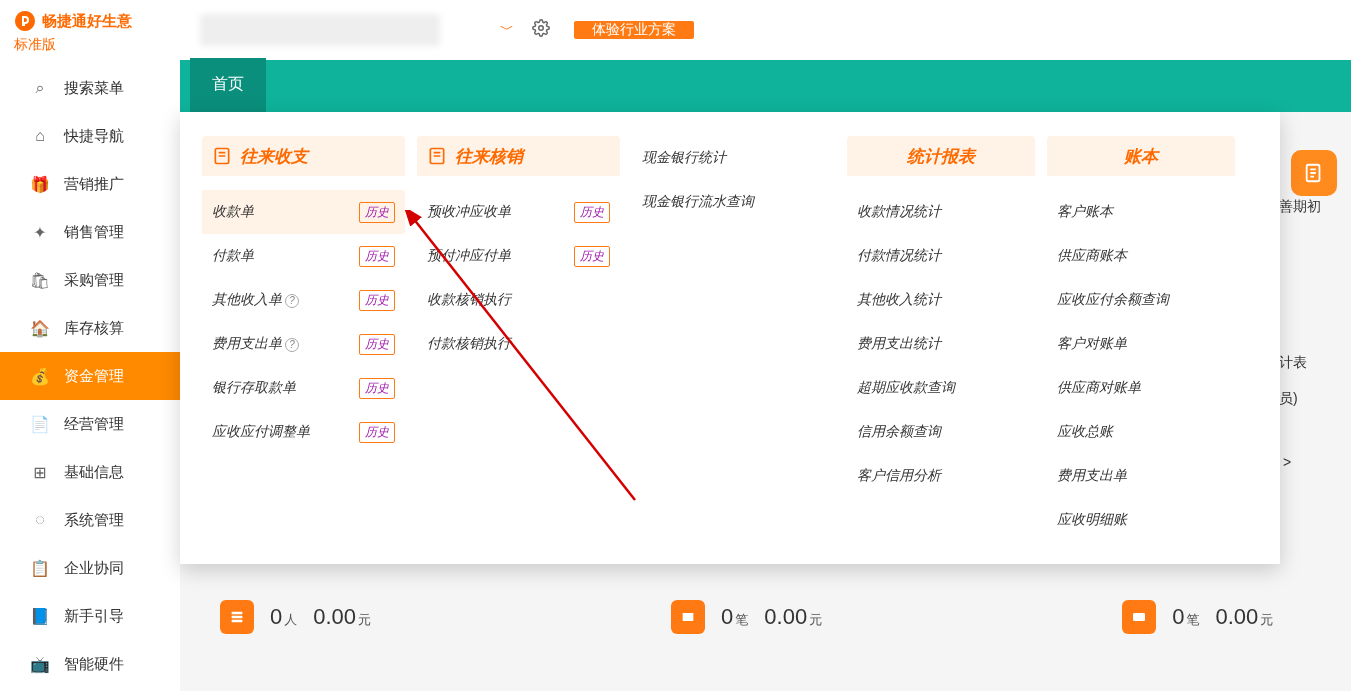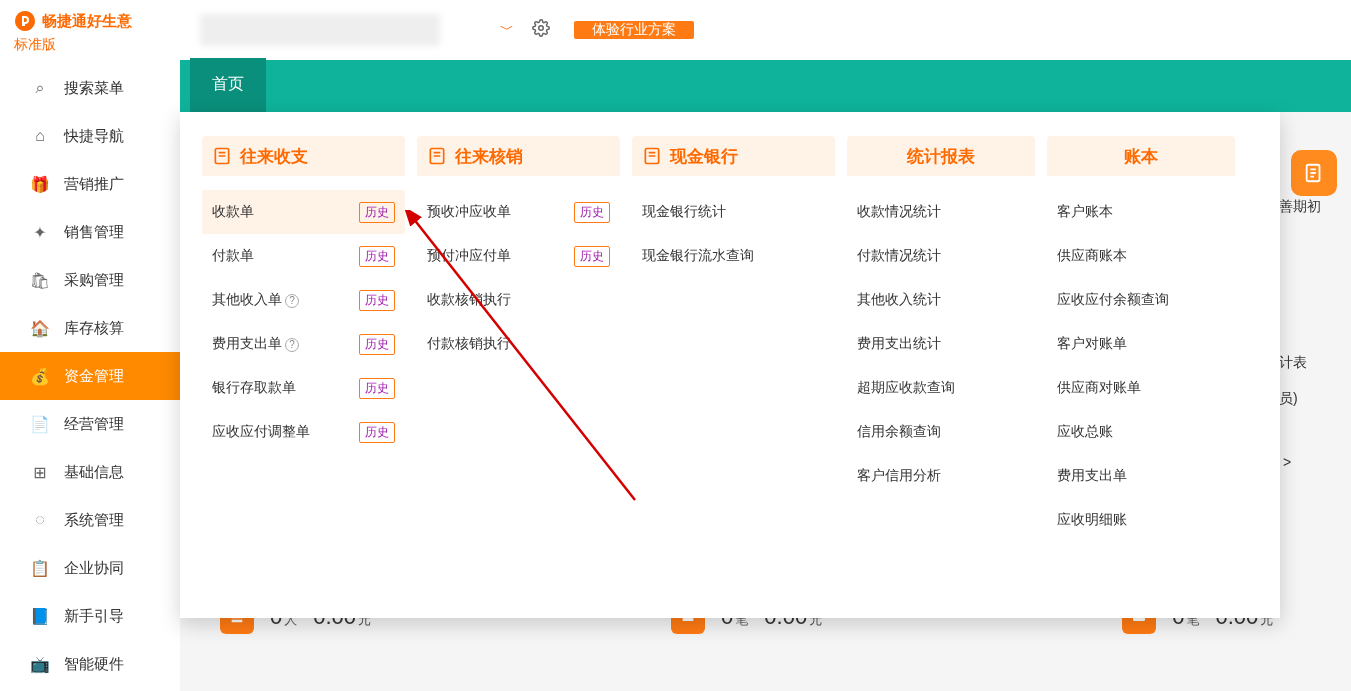--- a/index.html
+++ b/index.html
@@ -21,7 +21,7 @@
     .primary-btn { background:#ff7a12; color:#fff; border:none; padding:0 18px; font-size:14px; border-radius:2px; cursor:pointer; }
     .tabbar { position:absolute; left:180px; top:60px; right:0; height:52px; background:#0fb39b; display:flex; align-items:center; padding-left:10px; }
     .tab { color:#fff; font-size:16px; padding:0 22px; height:56px; line-height:52px; background:#0a8f7c; }
-    .mega { position:absolute; left:180px; top:112px; width:1100px; background:#fff; box-shadow:0 6px 20px rgba(0,0,0,.18); padding:24px 16px 76px; display:flex; z-index:10; }
+    .mega { position:absolute; left:180px; top:112px; width:1100px; background:#fff; box-shadow:0 6px 20px rgba(0,0,0,.18); padding:24px 16px 22px; display:flex; z-index:10;font-style:italic; }
     .col { width:215px; padding:0 6px; }
     .col.narrow { width:200px; }
     .hdr { height:40px; display:flex; align-items:center; color:#ff6a00; font-size:17px; font-weight:600; background:#fff3e8; border-top-left-radius:4px; border-top-right-radius:4px; padding-left:10px; margin-bottom:14px; }

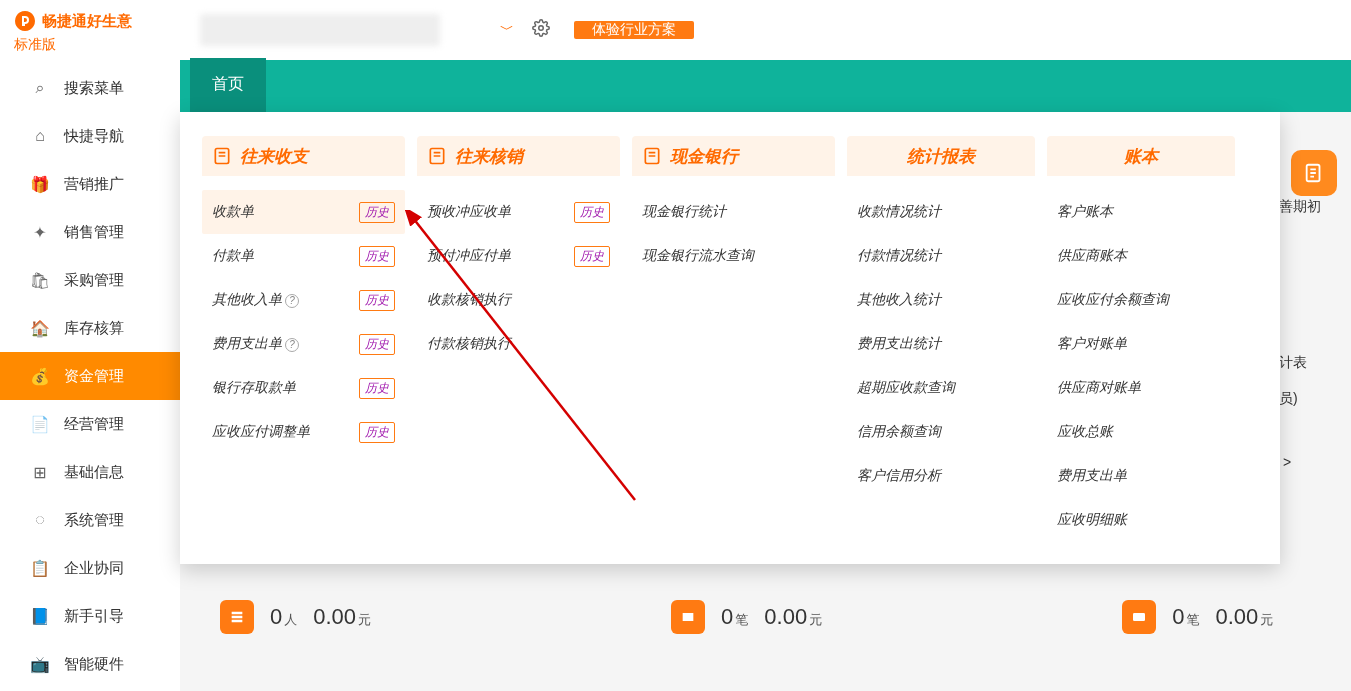--- a/index.html
+++ b/index.html
@@ -227,15 +227,6 @@
       </div>
     </div>
     <div class="col">
-      <div class="hdr">
-        <span class="hic">
-          <svg width="20" height="20" viewBox="0 0 24 24" fill="none" stroke="#ff6a00" stroke-width="2">
-            <rect x="4" y="3" width="16" height="18" rx="2"></rect>
-            <path d="M8 8h8M8 12h8"></path>
-          </svg>
-        </span>
-        <span>现金银行</span>
-      </div>
       <div class="row">
         <span>现金银行统计</span>
       </div>

